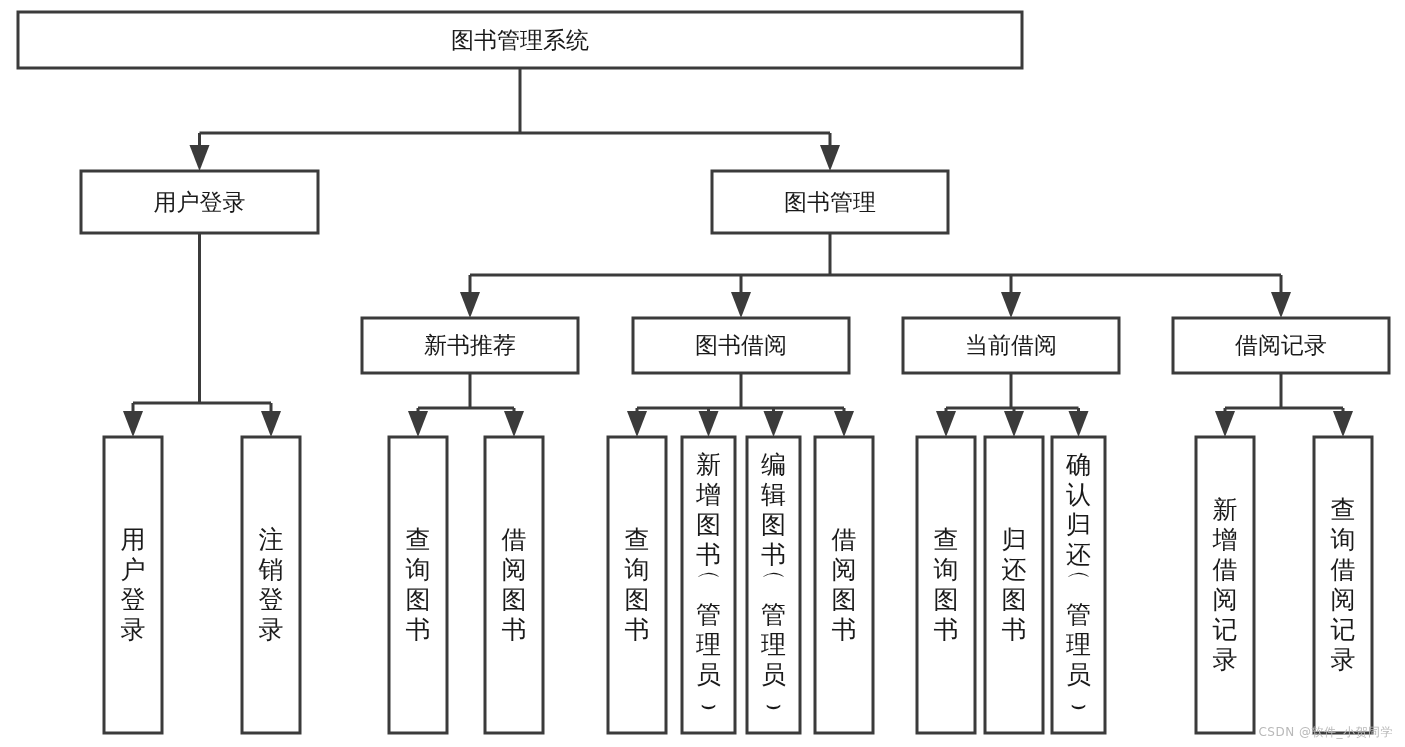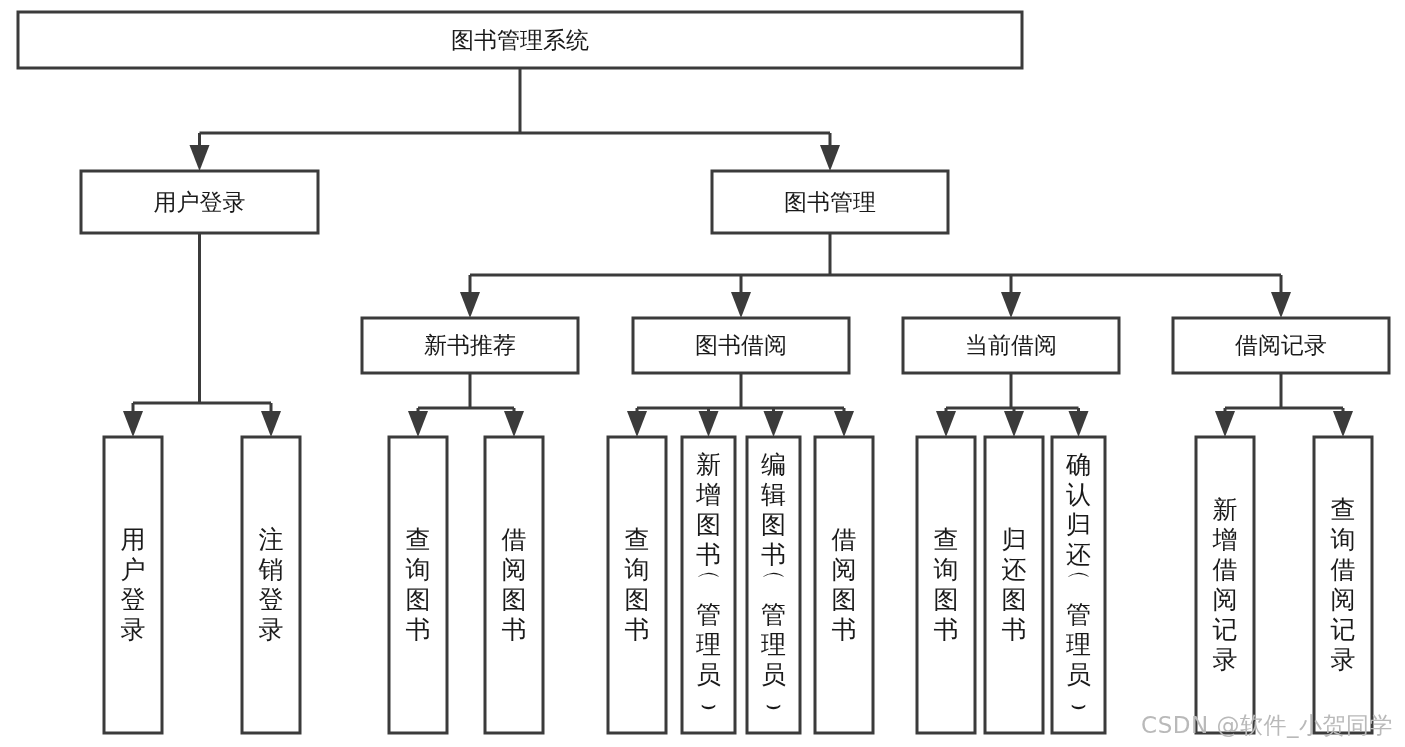--- a/index.html
+++ b/index.html
@@ -59,7 +59,7 @@
     right: 12px;
     bottom: 6px;
     font-family: "DejaVu Sans", "Liberation Sans", sans-serif;
-    font-size: 23px;
+    font-size: 12px;
     color: #b9b9b9;
     letter-spacing: 0.5px;
     white-space: nowrap;

